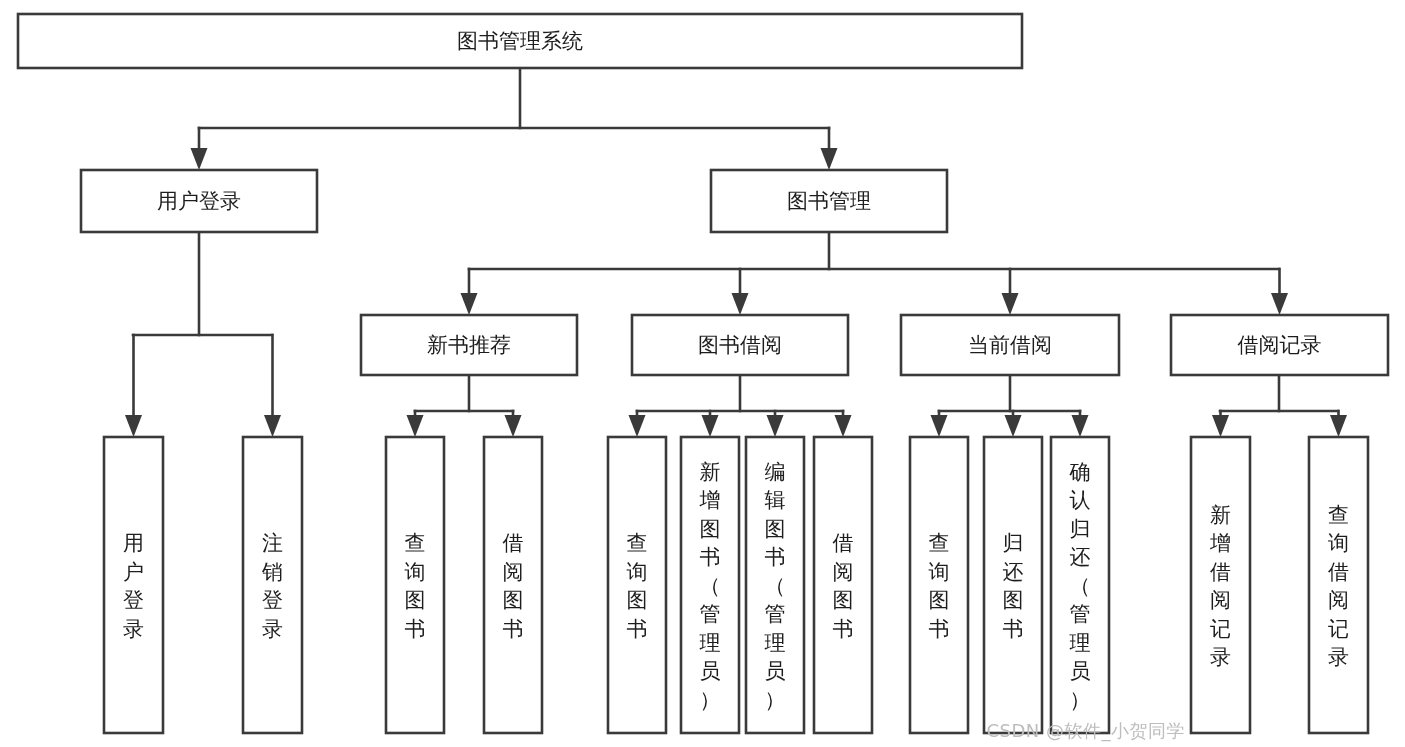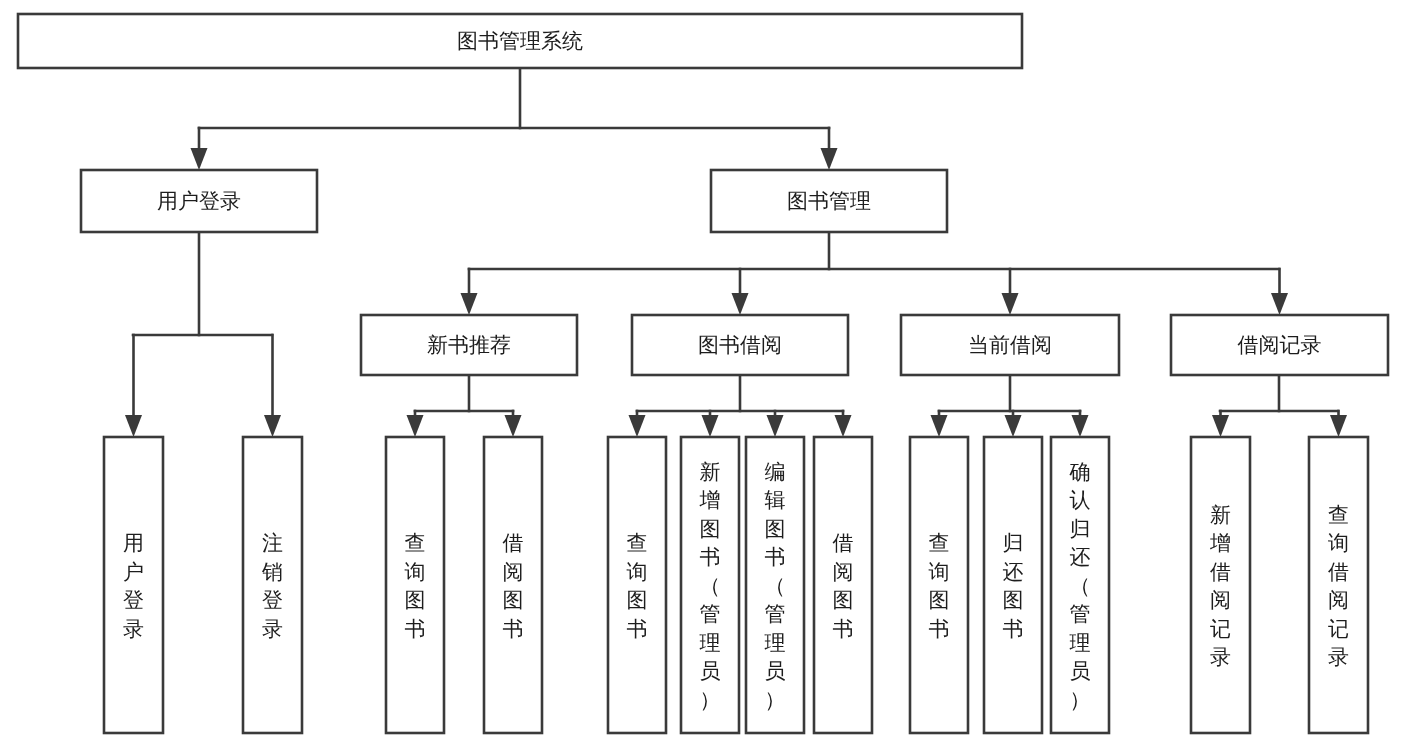--- a/index.html
+++ b/index.html
@@ -210,6 +210,7 @@
         </g>
       </g>
   </svg>
+  <div class="watermark">CSDN @软件_小贺同学</div>
 </div>
 
 </body></html>

